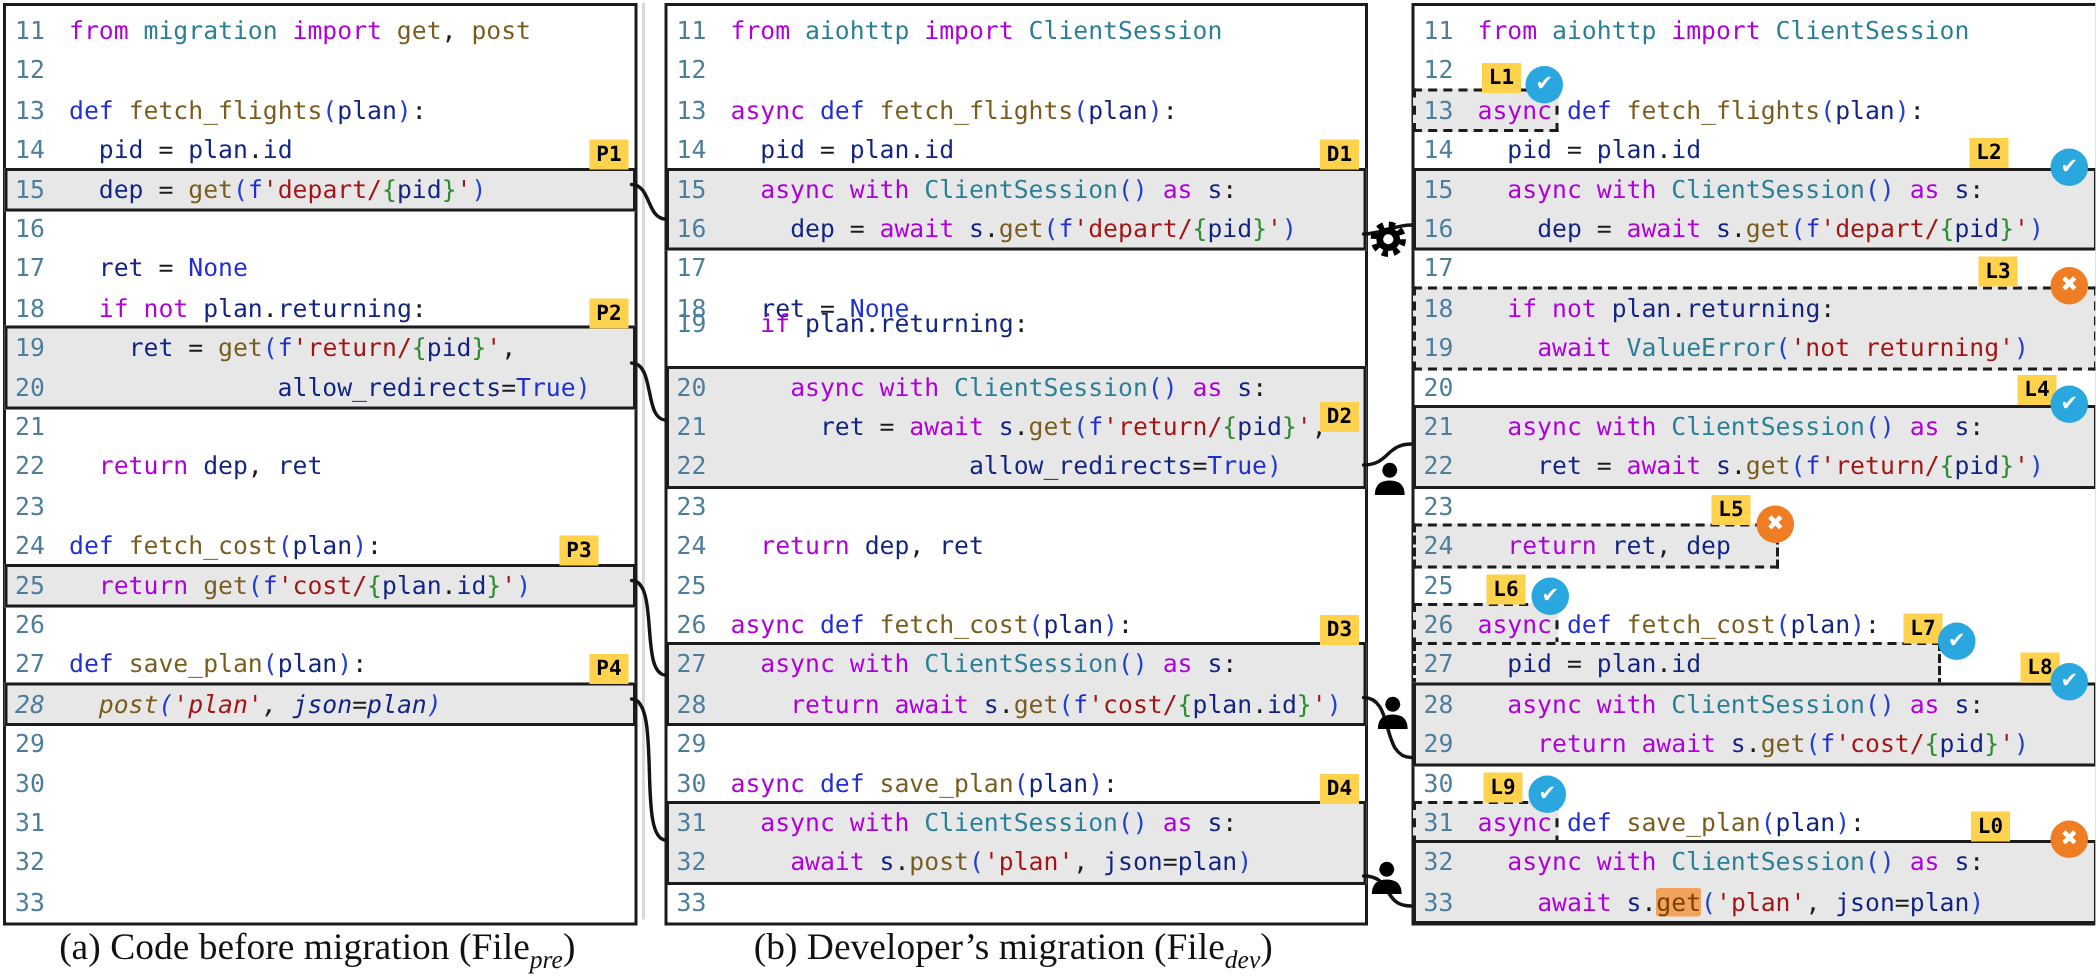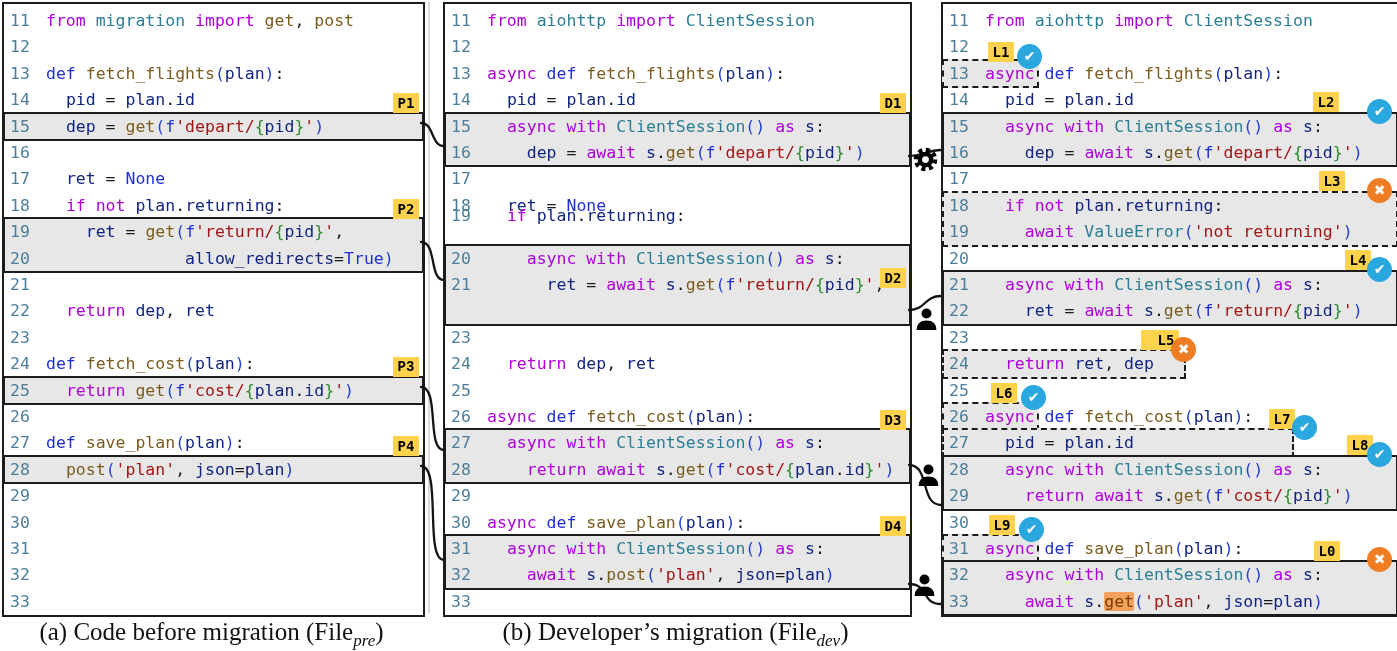--- a/index.html
+++ b/index.html
@@ -90,6 +90,7 @@
       <div class="row" style="top: 199px;"><span class="num">19</span><span class="tk-o">  </span><span class="tk-k">if</span><span class="tk-o"> </span><span class="tk-v">plan</span><span class="tk-o">.</span><span class="tk-v">returning</span><span class="tk-o">:</span></div>
       <div class="row" style="top: 241.6px;"><span class="num">20</span><span class="tk-o">    </span><span class="tk-k">async</span><span class="tk-o"> </span><span class="tk-k">with</span><span class="tk-o"> </span><span class="tk-c">ClientSession</span><span class="tk-p">()</span><span class="tk-o"> </span><span class="tk-k">as</span><span class="tk-o"> </span><span class="tk-v">s</span><span class="tk-o">:</span></div>
       <div class="row" style="top: 268px;"><span class="num">21</span><span class="tk-o">      </span><span class="tk-v">ret</span><span class="tk-o"> = </span><span class="tk-k">await</span><span class="tk-o"> </span><span class="tk-v">s</span><span class="tk-o">.</span><span class="tk-f">get</span><span class="tk-p">(</span><span class="tk-b">f</span><span class="tk-s">'return/</span><span class="tk-g">{</span><span class="tk-v">pid</span><span class="tk-g">}</span><span class="tk-s">'</span><span class="tk-o">,</span></div>
+      <div class="row" style="top: 294.4px;"><span class="num">22</span><span class="tk-o">                </span><span class="tk-v">allow_redirects</span><span class="tk-o">=</span><span class="tk-b">True</span><span class="tk-p">)</span></div>
       <div class="row" style="top: 320.8px;"><span class="num">23</span></div>
       <div class="row" style="top: 347.2px;"><span class="num">24</span><span class="tk-o">  </span><span class="tk-k">return</span><span class="tk-o"> </span><span class="tk-v">dep</span><span class="tk-o">, </span><span class="tk-v">ret</span></div>
       <div class="row" style="top: 373.6px;"><span class="num">25</span></div>

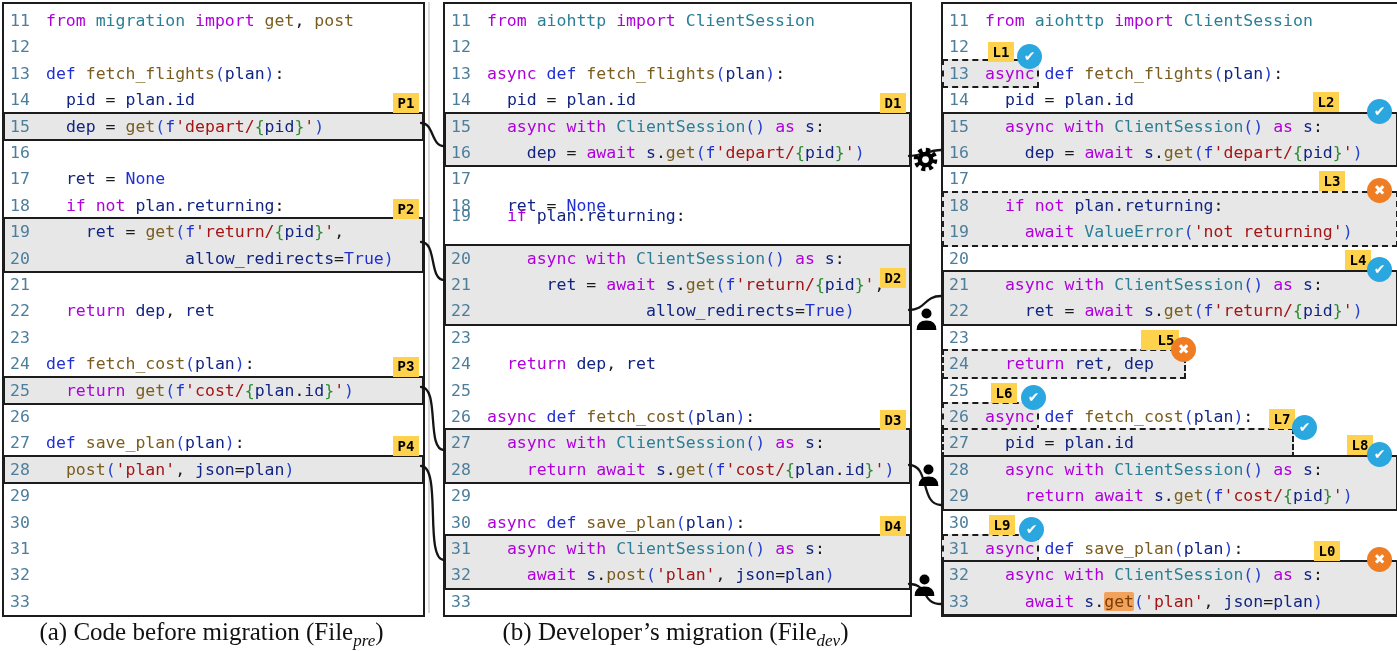--- a/index.html
+++ b/index.html
@@ -150,7 +150,7 @@
       <div class="mark cross" style="left: 424px; top: 174px;">✖</div>
       <div class="badge" style="left: 378px; top: 246px; margin-left: 24px;">L4</div>
       <div class="mark check" style="left: 424px; top: 253px;">✔</div>
-      <div class="badge" style="left: 198px; top: 326px; padding-left: 12px;">L5</div>
+      <div class="badge" style="left: 198px; top: 326px;">L5</div>
       <div class="mark cross" style="left: 228px; top: 333px;">✖</div>
       <div class="badge" style="left: 48px; top: 379px;">L6</div>
       <div class="mark check" style="left: 78px; top: 381px;">✔</div>

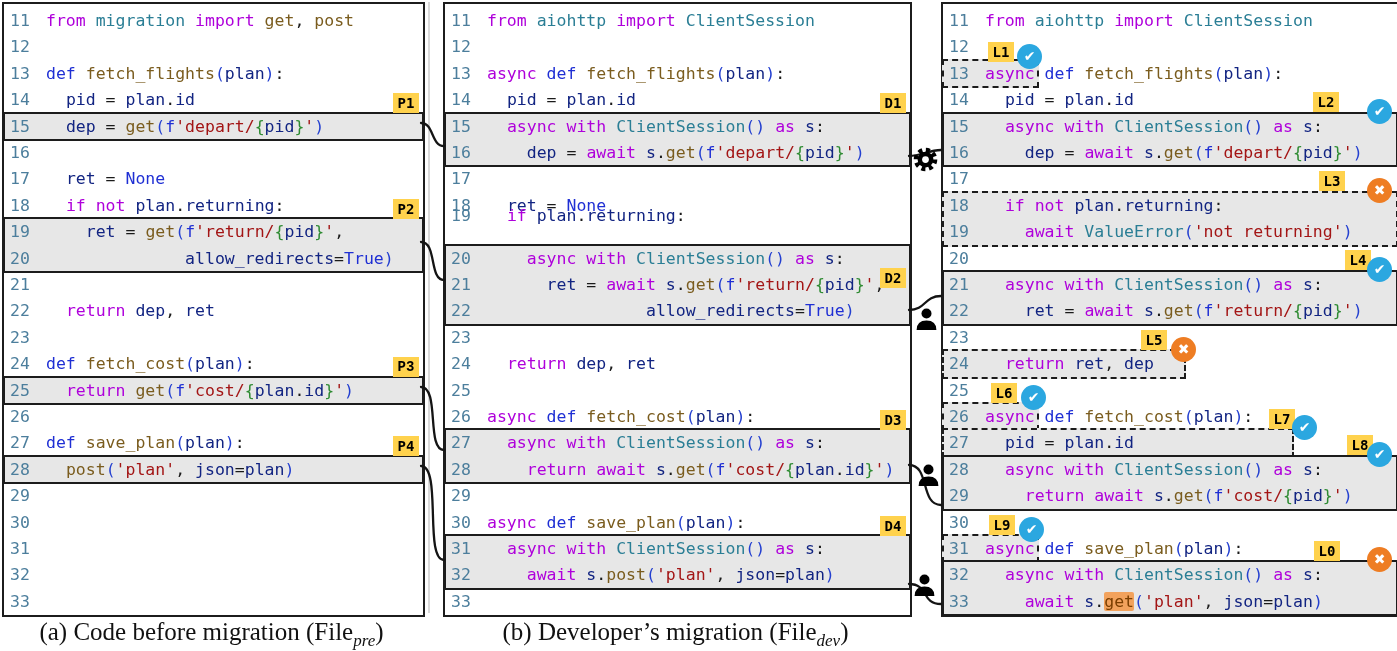--- a/index.html
+++ b/index.html
@@ -70,7 +70,7 @@
       <div class="row" style="top: 584.8px;"><span class="num">33</span></div>
       <div class="badge" style="left: 389px; top: 89px;">P1</div>
       <div class="badge" style="left: 389px; top: 195px;">P2</div>
-      <div class="badge" style="left: 389px; top: 353px; font-family: Liberation Mono, monospace;">P3</div>
+      <div class="badge" style="left: 369px; top: 353px;">P3</div>
       <div class="badge" style="left: 389px; top: 432px;">P4</div>
     </div>
     <div class="cap" style="left: 2px; width: 419px;"><span>(a) Code before migration (File</span><sub>pre</sub><span>)</span></div>

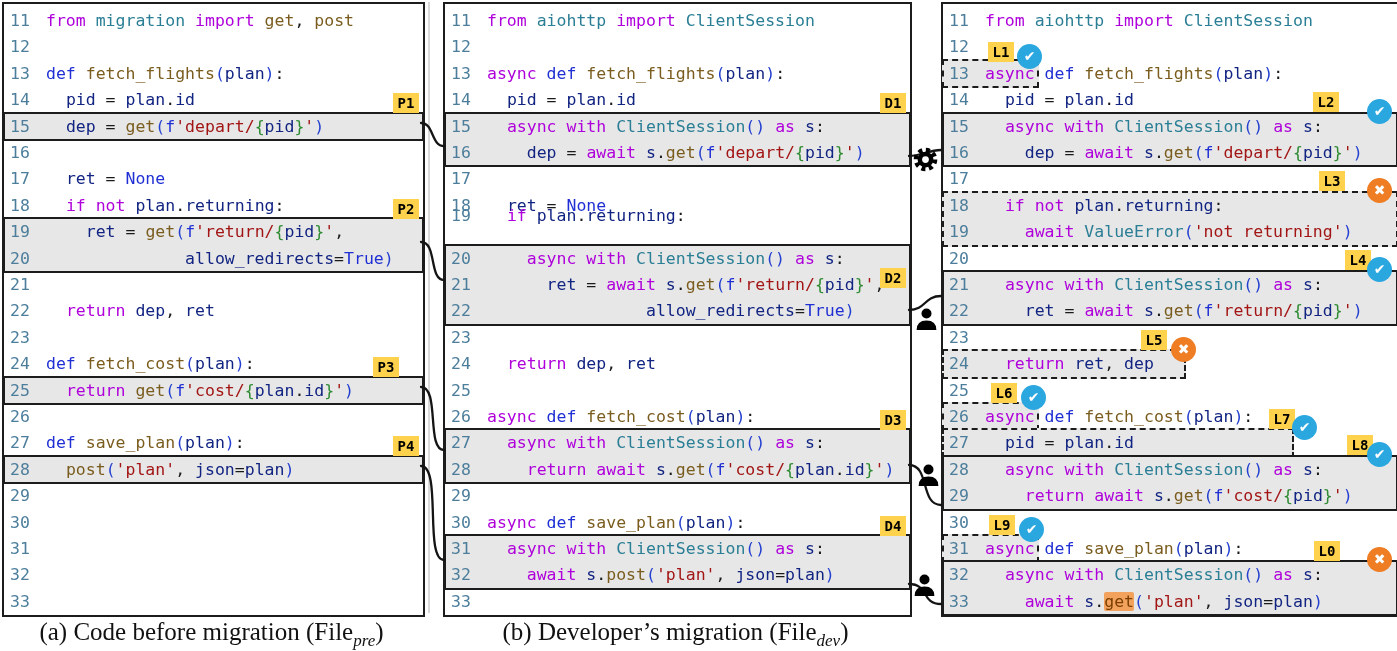--- a/index.html
+++ b/index.html
@@ -62,7 +62,7 @@
       <div class="row" style="top: 373.6px;"><span class="num">25</span><span class="tk-o">  </span><span class="tk-k">return</span><span class="tk-o"> </span><span class="tk-f">get</span><span class="tk-p">(</span><span class="tk-b">f</span><span class="tk-s">'cost/</span><span class="tk-g">{</span><span class="tk-v">plan</span><span class="tk-o">.</span><span class="tk-v">id</span><span class="tk-g">}</span><span class="tk-s">'</span><span class="tk-p">)</span></div>
       <div class="row" style="top: 400px;"><span class="num">26</span></div>
       <div class="row" style="top: 426.4px;"><span class="num">27</span><span class="tk-b">def</span><span class="tk-o"> </span><span class="tk-f">save_plan</span><span class="tk-p">(</span><span class="tk-v">plan</span><span class="tk-p">)</span><span class="tk-o">:</span></div>
-      <div class="row" style="top: 452.8px;"><span class="num">28</span><span class="tk-o">  </span><span class="tk-f">post</span><span class="tk-p">(</span><span class="tk-s">'plan'</span><span class="tk-o">, </span><span class="tk-v">json</span><span class="tk-o">=</span><span class="tk-v">plan</span><span class="tk-p">)</span></div>
+      <div class="row" style="top: 452.8px; font-style: italic;"><span class="num">28</span><span class="tk-o">  </span><span class="tk-f">post</span><span class="tk-p">(</span><span class="tk-s">'plan'</span><span class="tk-o">, </span><span class="tk-v">json</span><span class="tk-o">=</span><span class="tk-v">plan</span><span class="tk-p">)</span></div>
       <div class="row" style="top: 479.2px;"><span class="num">29</span></div>
       <div class="row" style="top: 505.6px;"><span class="num">30</span></div>
       <div class="row" style="top: 532px;"><span class="num">31</span></div>

